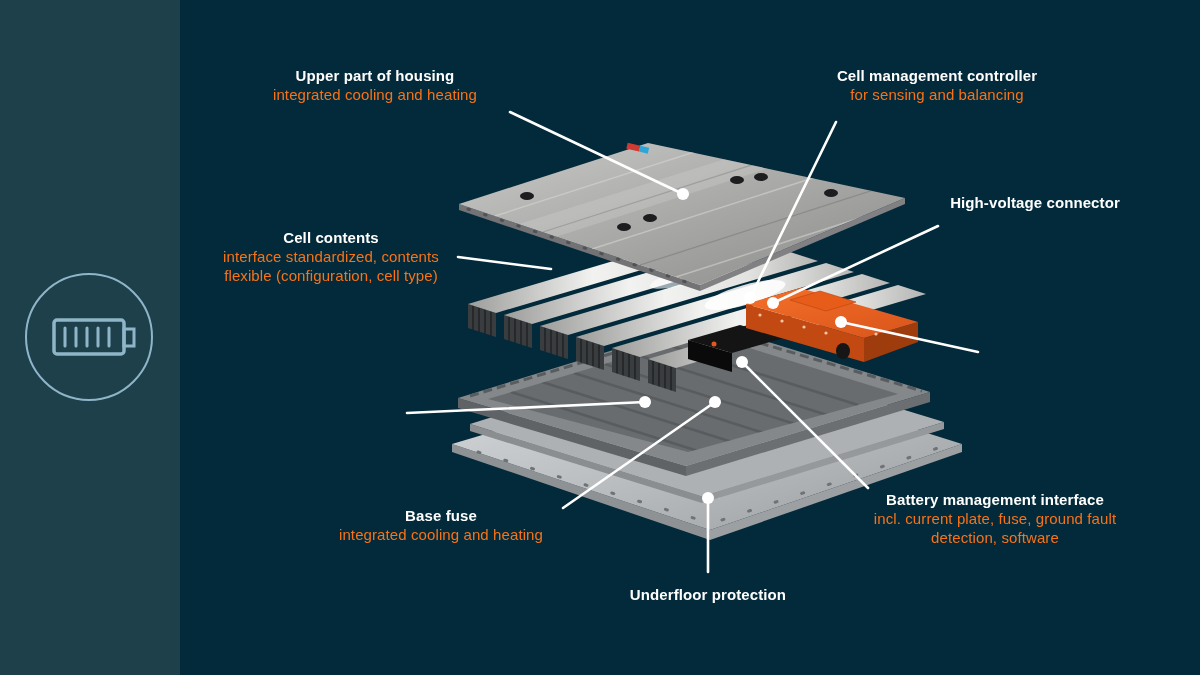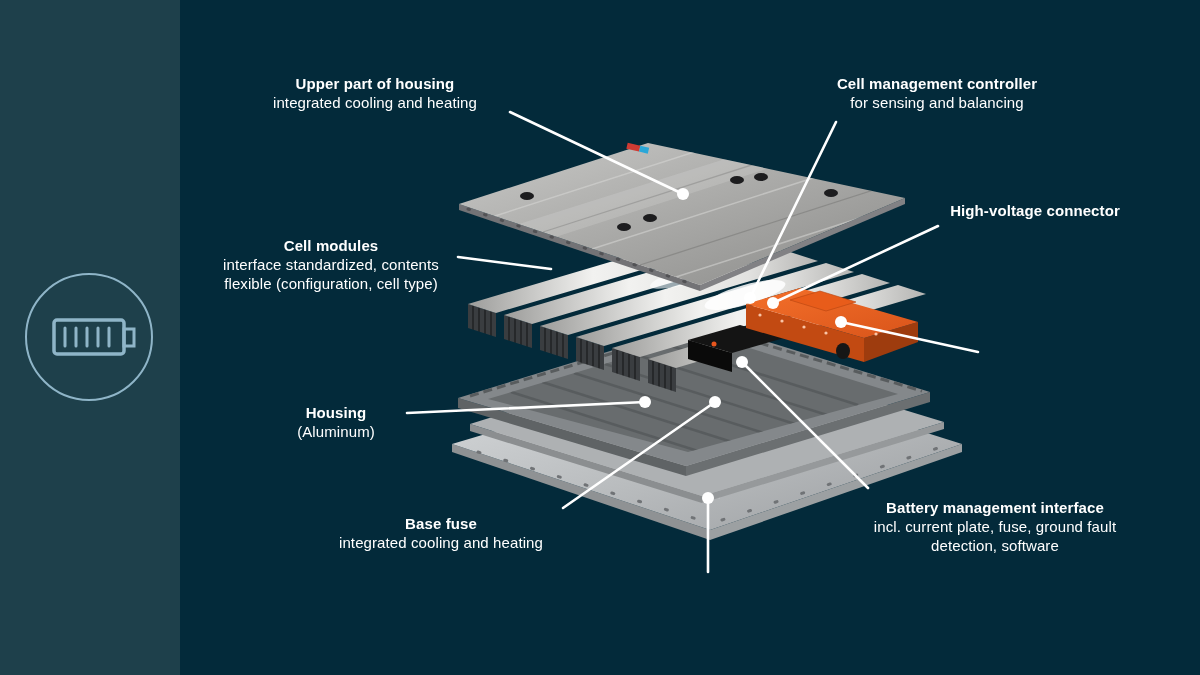--- a/index.html
+++ b/index.html
@@ -8,7 +8,7 @@
   .sidebar{position:absolute;left:0;top:0;width:180px;height:675px;background:#1e404b;}
   .sidebar svg{position:absolute;left:22px;top:270px;}
   .scene{position:absolute;left:0;top:0;width:1200px;height:675px;pointer-events:none;}
-  .label{position:absolute;color:#ffffff;text-align:center;font-size:15px;line-height:19px;letter-spacing:.1px;margin-top:8px;}
+  .label{position:absolute;color:#ffffff;text-align:center;font-size:15px;line-height:19px;letter-spacing:.1px;}
   .label b{display:block;font-weight:700;}
   .label span{display:block;font-weight:400;color:#ffffff;}
   #lab-upper{left:235px;top:66px;width:280px}

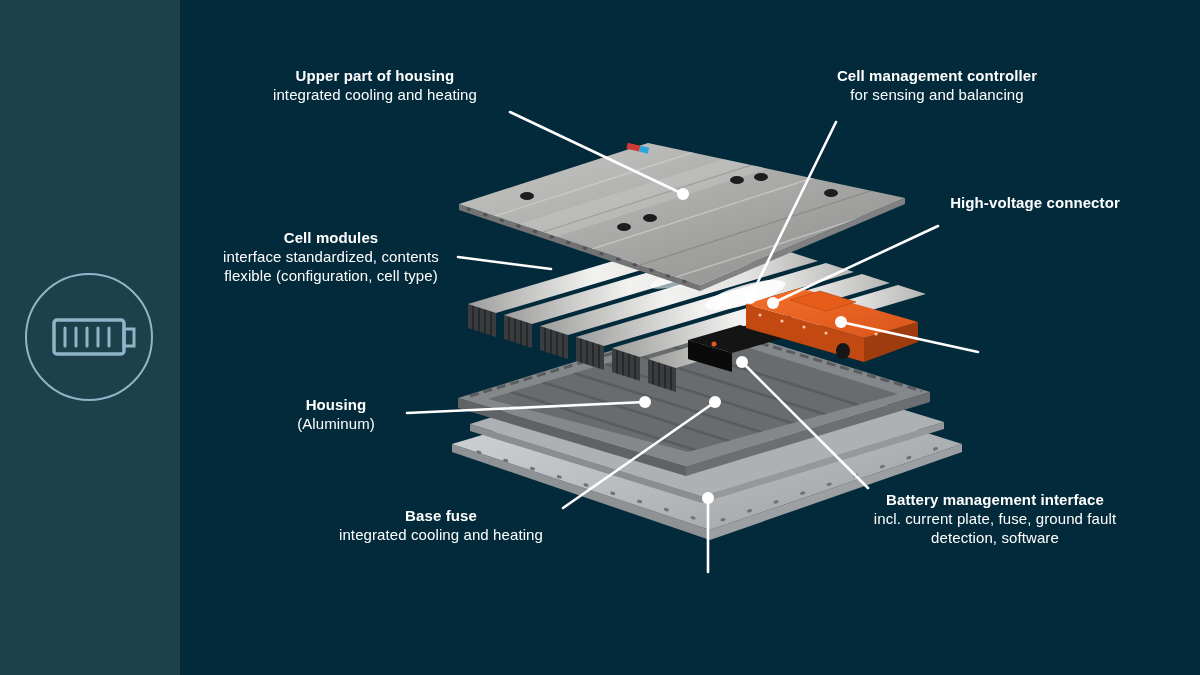--- a/index.html
+++ b/index.html
@@ -10,7 +10,7 @@
   .scene{position:absolute;left:0;top:0;width:1200px;height:675px;pointer-events:none;}
   .label{position:absolute;color:#ffffff;text-align:center;font-size:15px;line-height:19px;letter-spacing:.1px;}
   .label b{display:block;font-weight:700;}
-  .label span{display:block;font-weight:400;color:#ffffff;}
+  .label span{display:block;font-weight:400;color:#f97316;}
   #lab-upper{left:235px;top:66px;width:280px}
   #lab-cmc{left:797px;top:66px;width:280px}
   #lab-hv{left:915px;top:193px;width:240px}

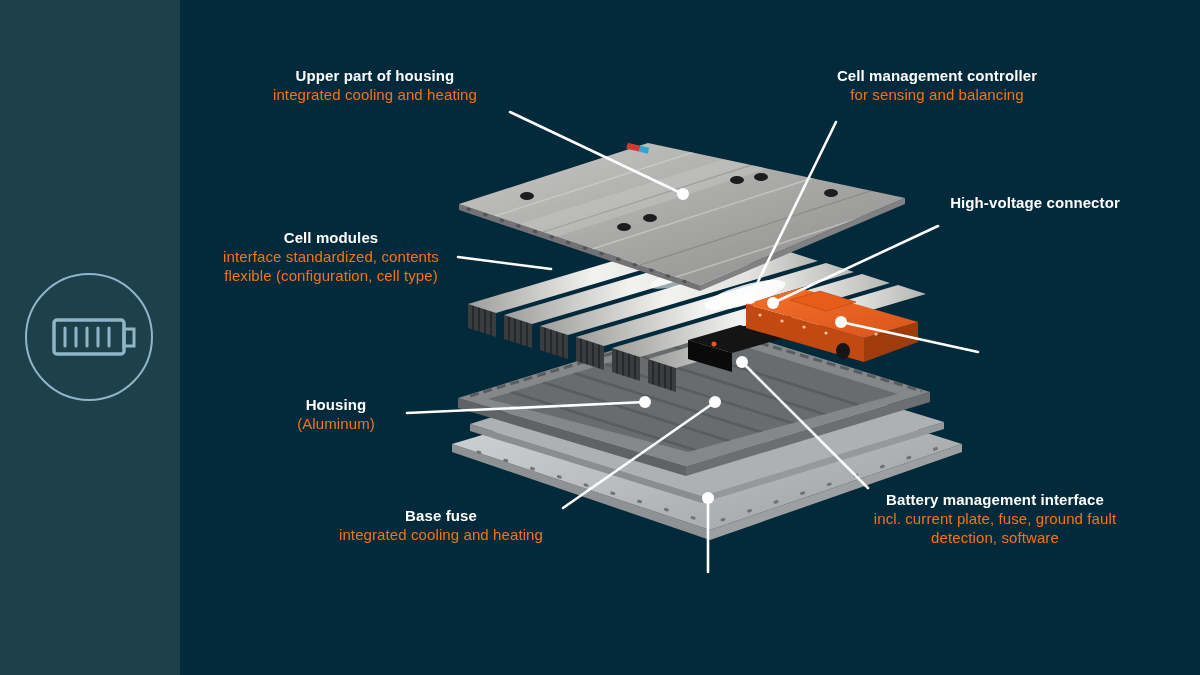--- a/index.html
+++ b/index.html
@@ -215,7 +215,7 @@
   </div>
 
   <div class="label" id="lab-modules">
-    <b>Cell modules</b>
+    <b>Cell contents</b>
     <span>interface standardized, contents flexible (configuration, cell type)</span>
   </div>
 

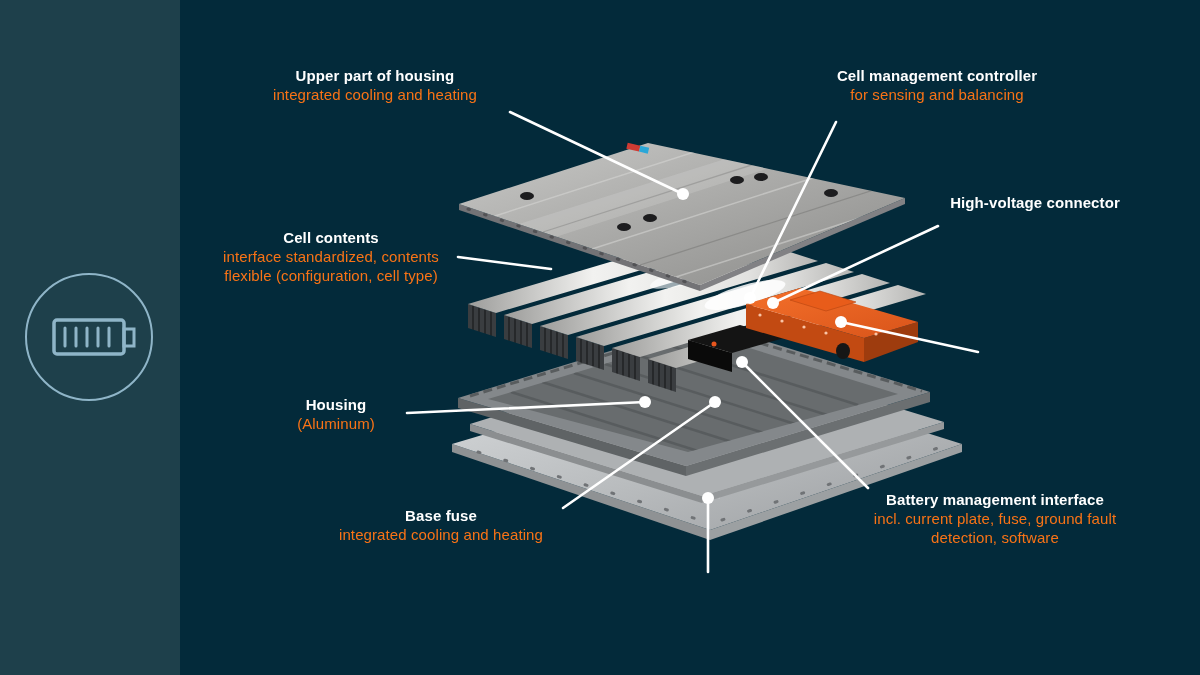--- a/index.html
+++ b/index.html
@@ -220,10 +220,6 @@
   </div>
 
 
-  <div class="label" id="lab-housing">
-    <b>Housing</b>
-    <span>(Aluminum)</span>
-  </div>
 
   <div class="label" id="lab-bmc">
     <b>Battery management interface</b>

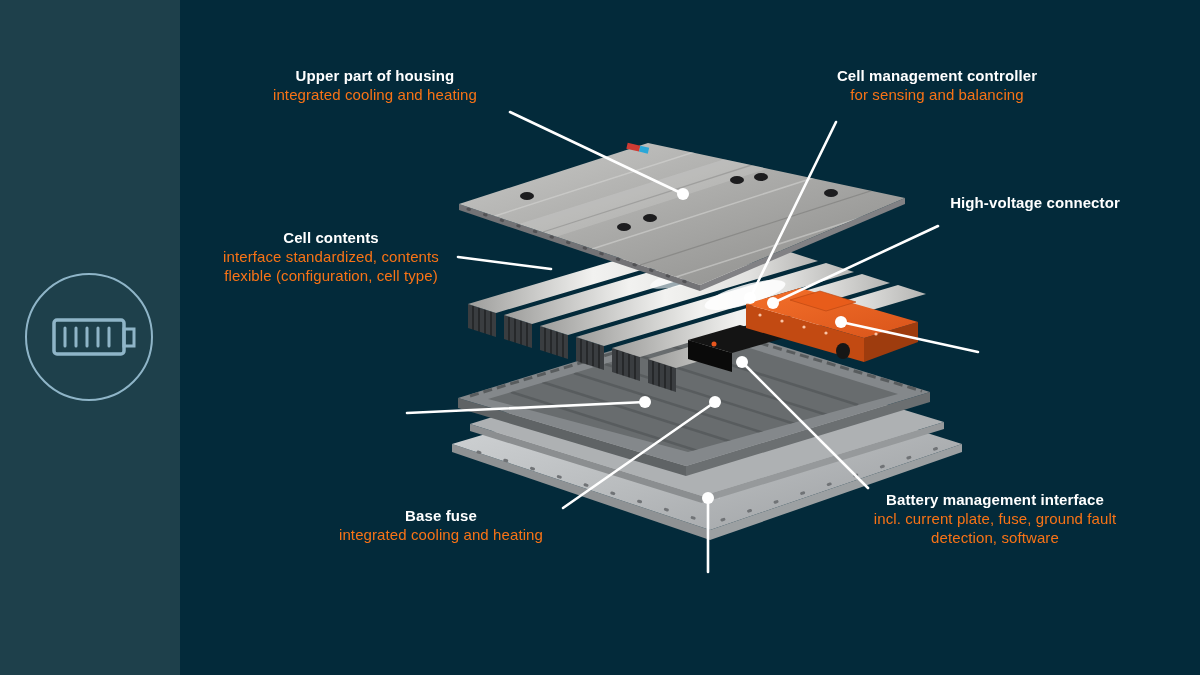--- a/index.html
+++ b/index.html
@@ -231,6 +231,9 @@
     <span>integrated cooling and heating</span>
   </div>
 
+  <div class="label" id="lab-under">
+    <b>Underfloor protection</b>
+  </div>
 
 </div>
 

